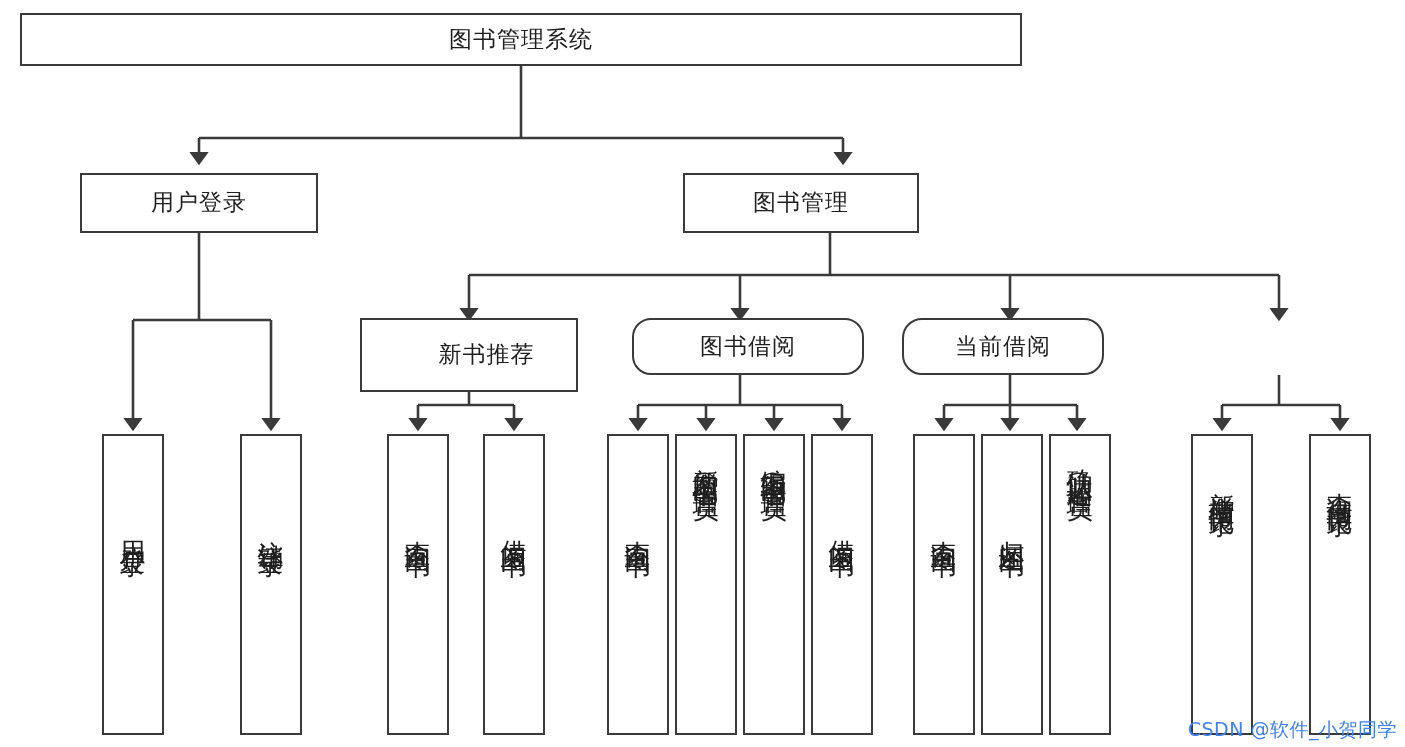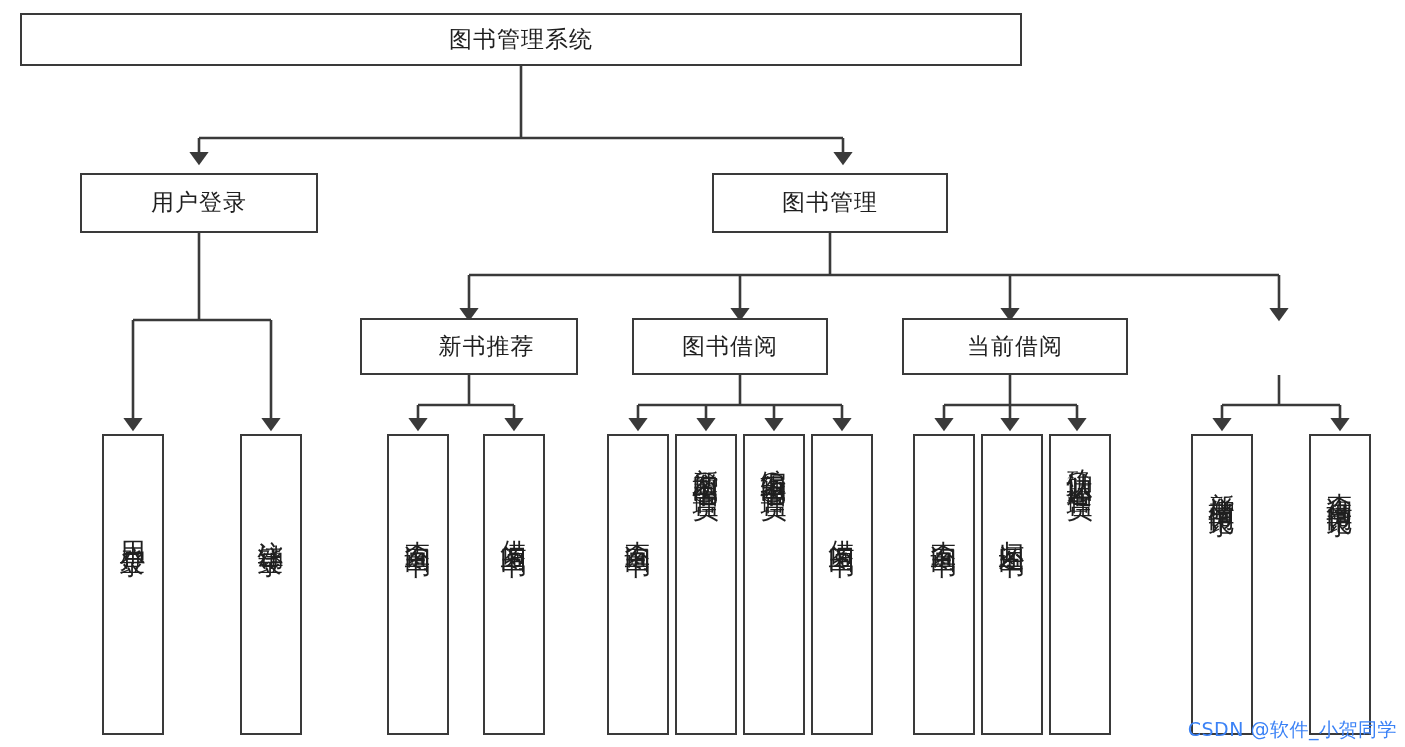--- a/index.html
+++ b/index.html
@@ -138,7 +138,7 @@
   <div class="node horizontal" style="left:80px; top:173px; width:238px; height:60px;">
     <span class="label">用户登录</span>
   </div>
-  <div class="node horizontal" style="left:712px; top:173px; width:236px; height:60px;">
+  <div class="node horizontal" style="left:683px; top:173px; width:236px; height:60px;">
     <span class="label">图书管理</span>
   </div>
 

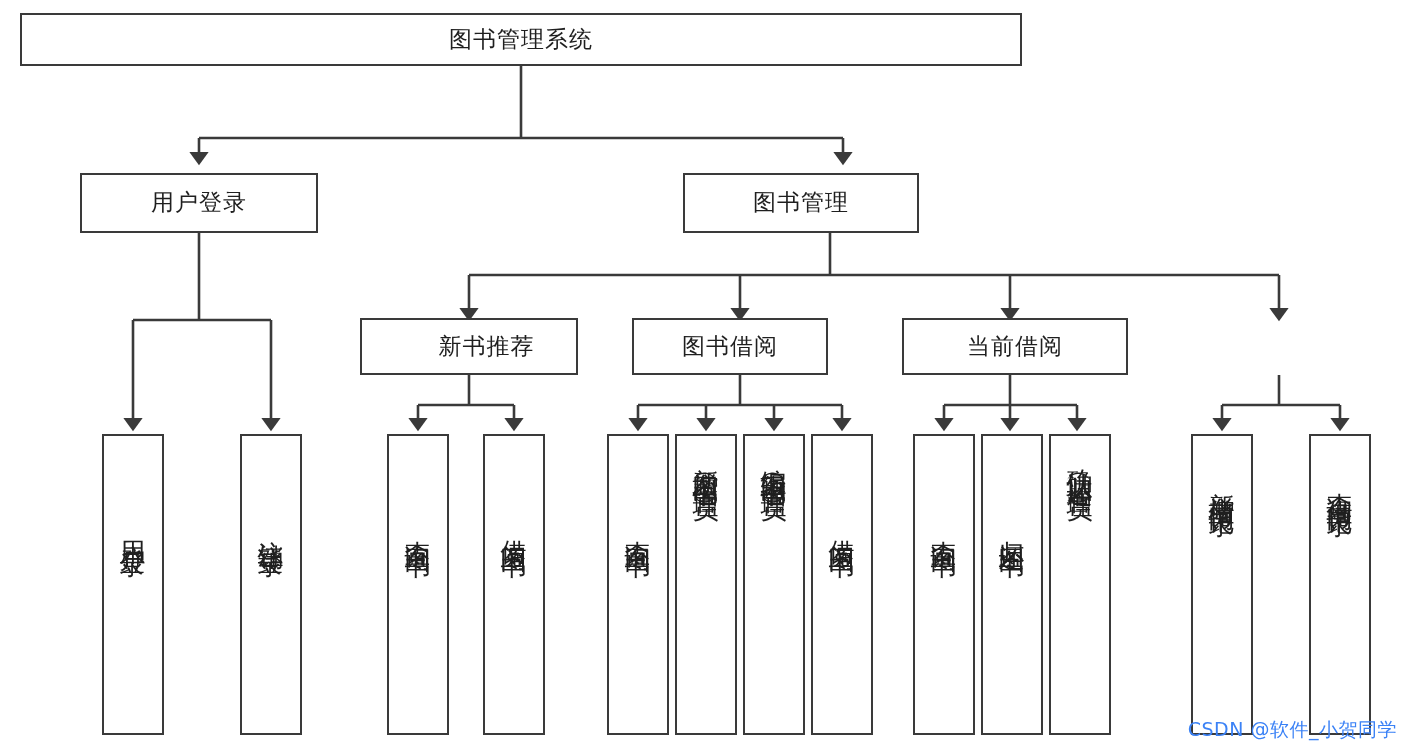--- a/index.html
+++ b/index.html
@@ -142,7 +142,7 @@
     <span class="label">图书管理</span>
   </div>
 
-  <div class="node horizontal" style="left:360px; top:318px; width:218px; height:57px;padding-left:35px;">
+  <div class="node horizontal" style="left:360px; top:318px; width:218px; height:74px;padding-left:35px;">
     <span class="label">新书推荐</span>
   </div>
   <div class="node horizontal" style="left:632px; top:318px; width:196px; height:57px;">

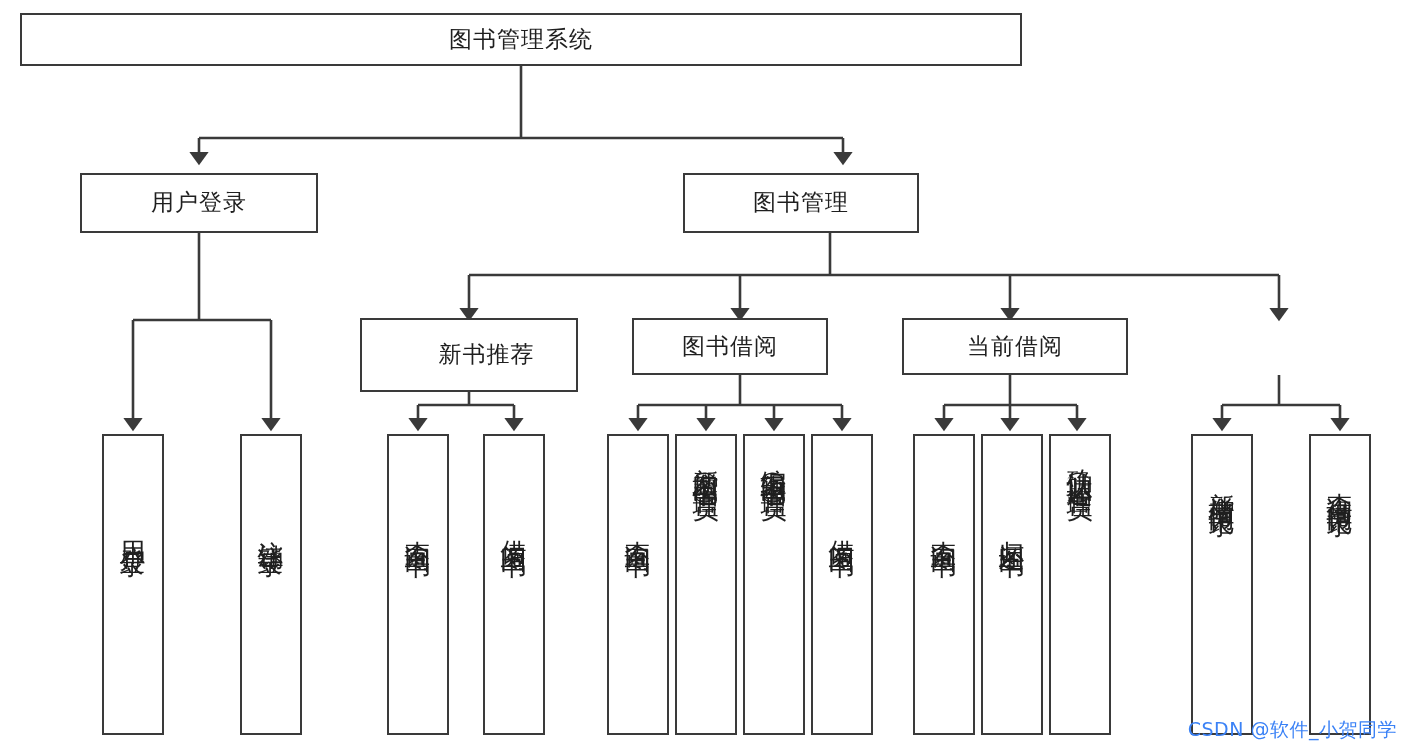--- a/index.html
+++ b/index.html
@@ -145,7 +145,7 @@
   <div class="node horizontal" style="left:360px; top:318px; width:218px; height:74px;padding-left:35px;">
     <span class="label">新书推荐</span>
   </div>
-  <div class="node horizontal" style="left:632px; top:318px; width:196px; height:57px;">
+  <div class="node horizontal" style="left:632px; top:318px; width:232px; height:57px;border-radius:19px;">
     <span class="label">图书借阅</span>
   </div>
   <div class="node horizontal" style="left:902px; top:318px; width:226px; height:57px;">

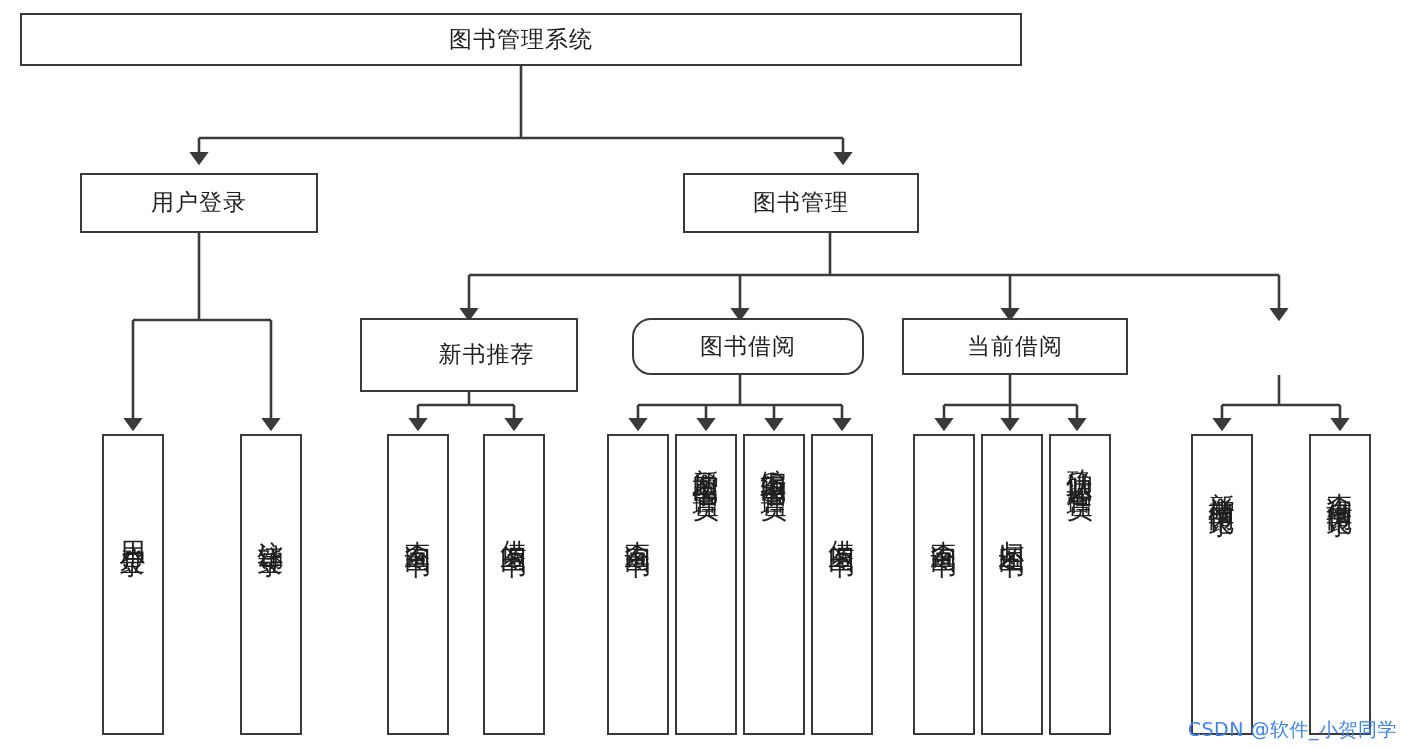--- a/index.html
+++ b/index.html
@@ -148,7 +148,7 @@
   <div class="node horizontal" style="left:632px; top:318px; width:232px; height:57px;border-radius:19px;">
     <span class="label">图书借阅</span>
   </div>
-  <div class="node horizontal" style="left:902px; top:318px; width:226px; height:57px;">
+  <div class="node horizontal" style="left:902px; top:318px; width:202px; height:57px;border-radius:20px;">
     <span class="label">当前借阅</span>
   </div>
 

